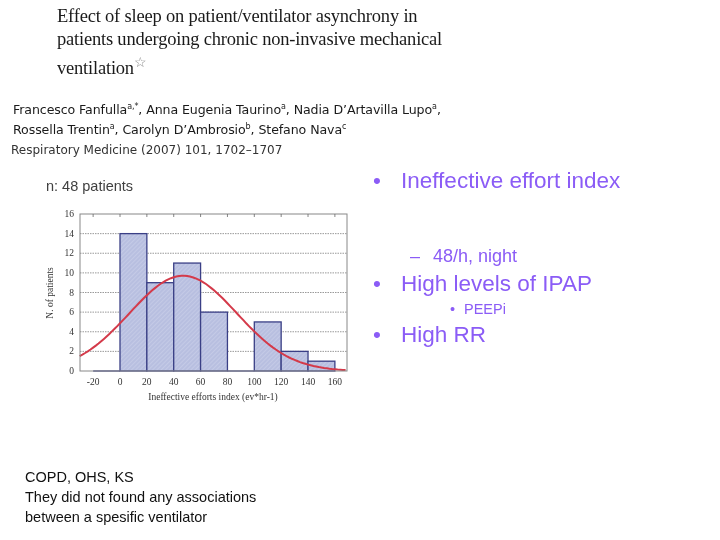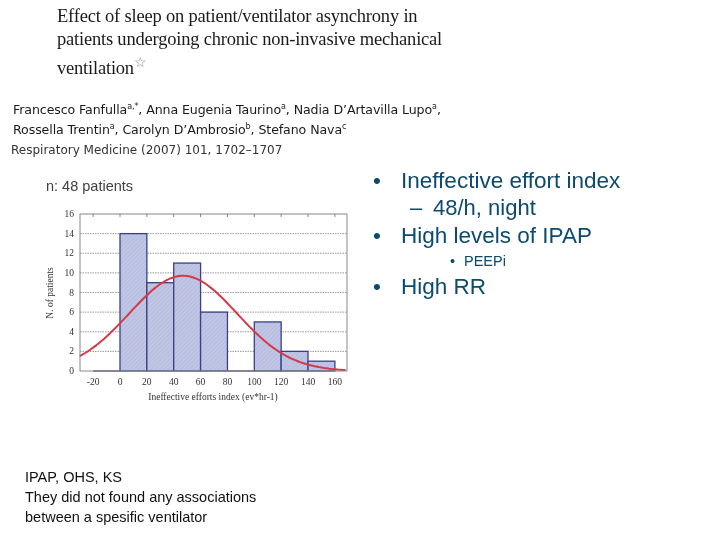--- a/index.html
+++ b/index.html
@@ -13,7 +13,7 @@
   .journal { position:absolute; left:11px; top:143px; font-size:12px; color:#333; }
   .n-label { position:absolute; left:46px; top:178px; font-family:"Liberation Sans", sans-serif; font-size:14.5px; color:#404040; }
   .chart { position:absolute; left:40px; top:205px; width:320px; height:205px; }
-  .bullets { position:absolute; left:370px; top:166px; width:345px; font-family:"Liberation Sans", sans-serif; color:#0c4a6e; }
+  .bullets { position:absolute; left:370px; top:166px; width:345px; font-family:"Liberation Sans", sans-serif; color:#8b5cf6; }
   .b1 { font-size:22.5px; line-height:29px; position:relative; padding-left:31px; }
   .b1::before { content:"•"; position:absolute; left:3px; }
   .b2 { font-size:22px; line-height:26px; position:relative; padding-left:63px; }

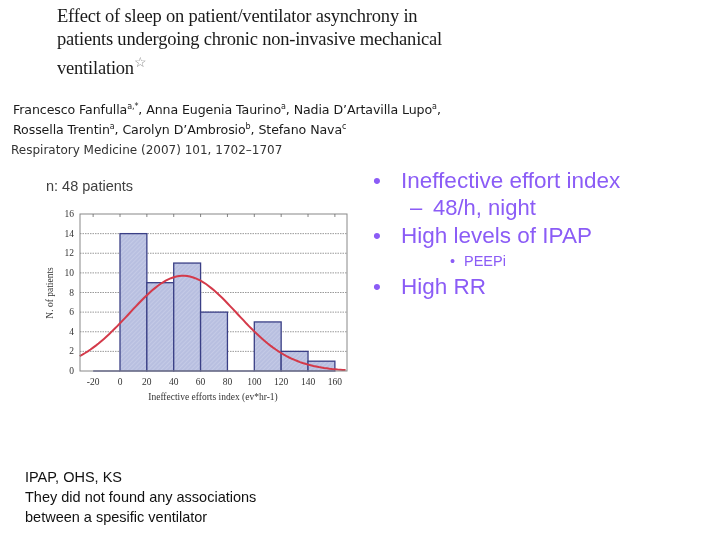--- a/index.html
+++ b/index.html
@@ -16,7 +16,7 @@
   .bullets { position:absolute; left:370px; top:166px; width:345px; font-family:"Liberation Sans", sans-serif; color:#8b5cf6; }
   .b1 { font-size:22.5px; line-height:29px; position:relative; padding-left:31px; }
   .b1::before { content:"•"; position:absolute; left:3px; }
-  .b2 { font-size:22px; line-height:26px; position:relative; padding-left:63px; }
+  .b2 { font-size:18px; line-height:26px; position:relative; padding-left:63px;margin-top:48px; }
   .b2::before { content:"–"; position:absolute; left:40px; }
   .b3 { font-size:14.5px; line-height:22px; position:relative; padding-left:94px; }
   .b3::before { content:"•"; position:absolute; left:80px; }

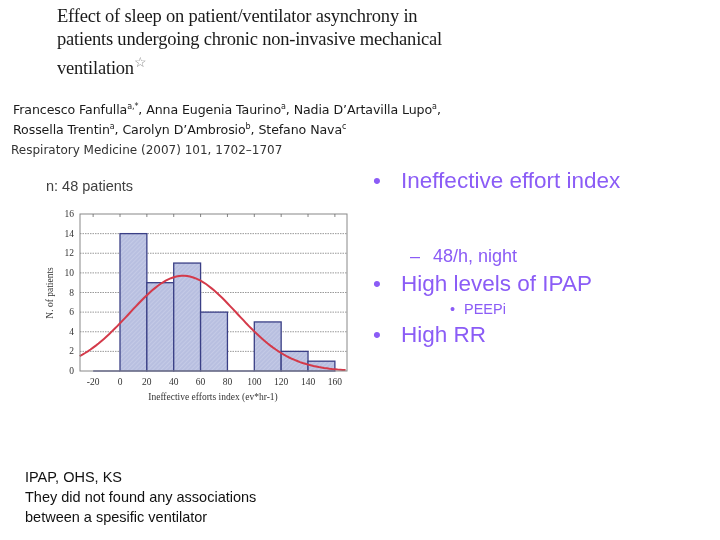--- a/index.html
+++ b/index.html
@@ -116,7 +116,7 @@
   </div>
 
 <div class="notes">
-  <div>IPAP, OHS, KS</div>
+  <div>COPD, OHS, KS</div>
   <div>They did not found any associations</div>
   <div>between a spesific ventilator</div>
 </div>

